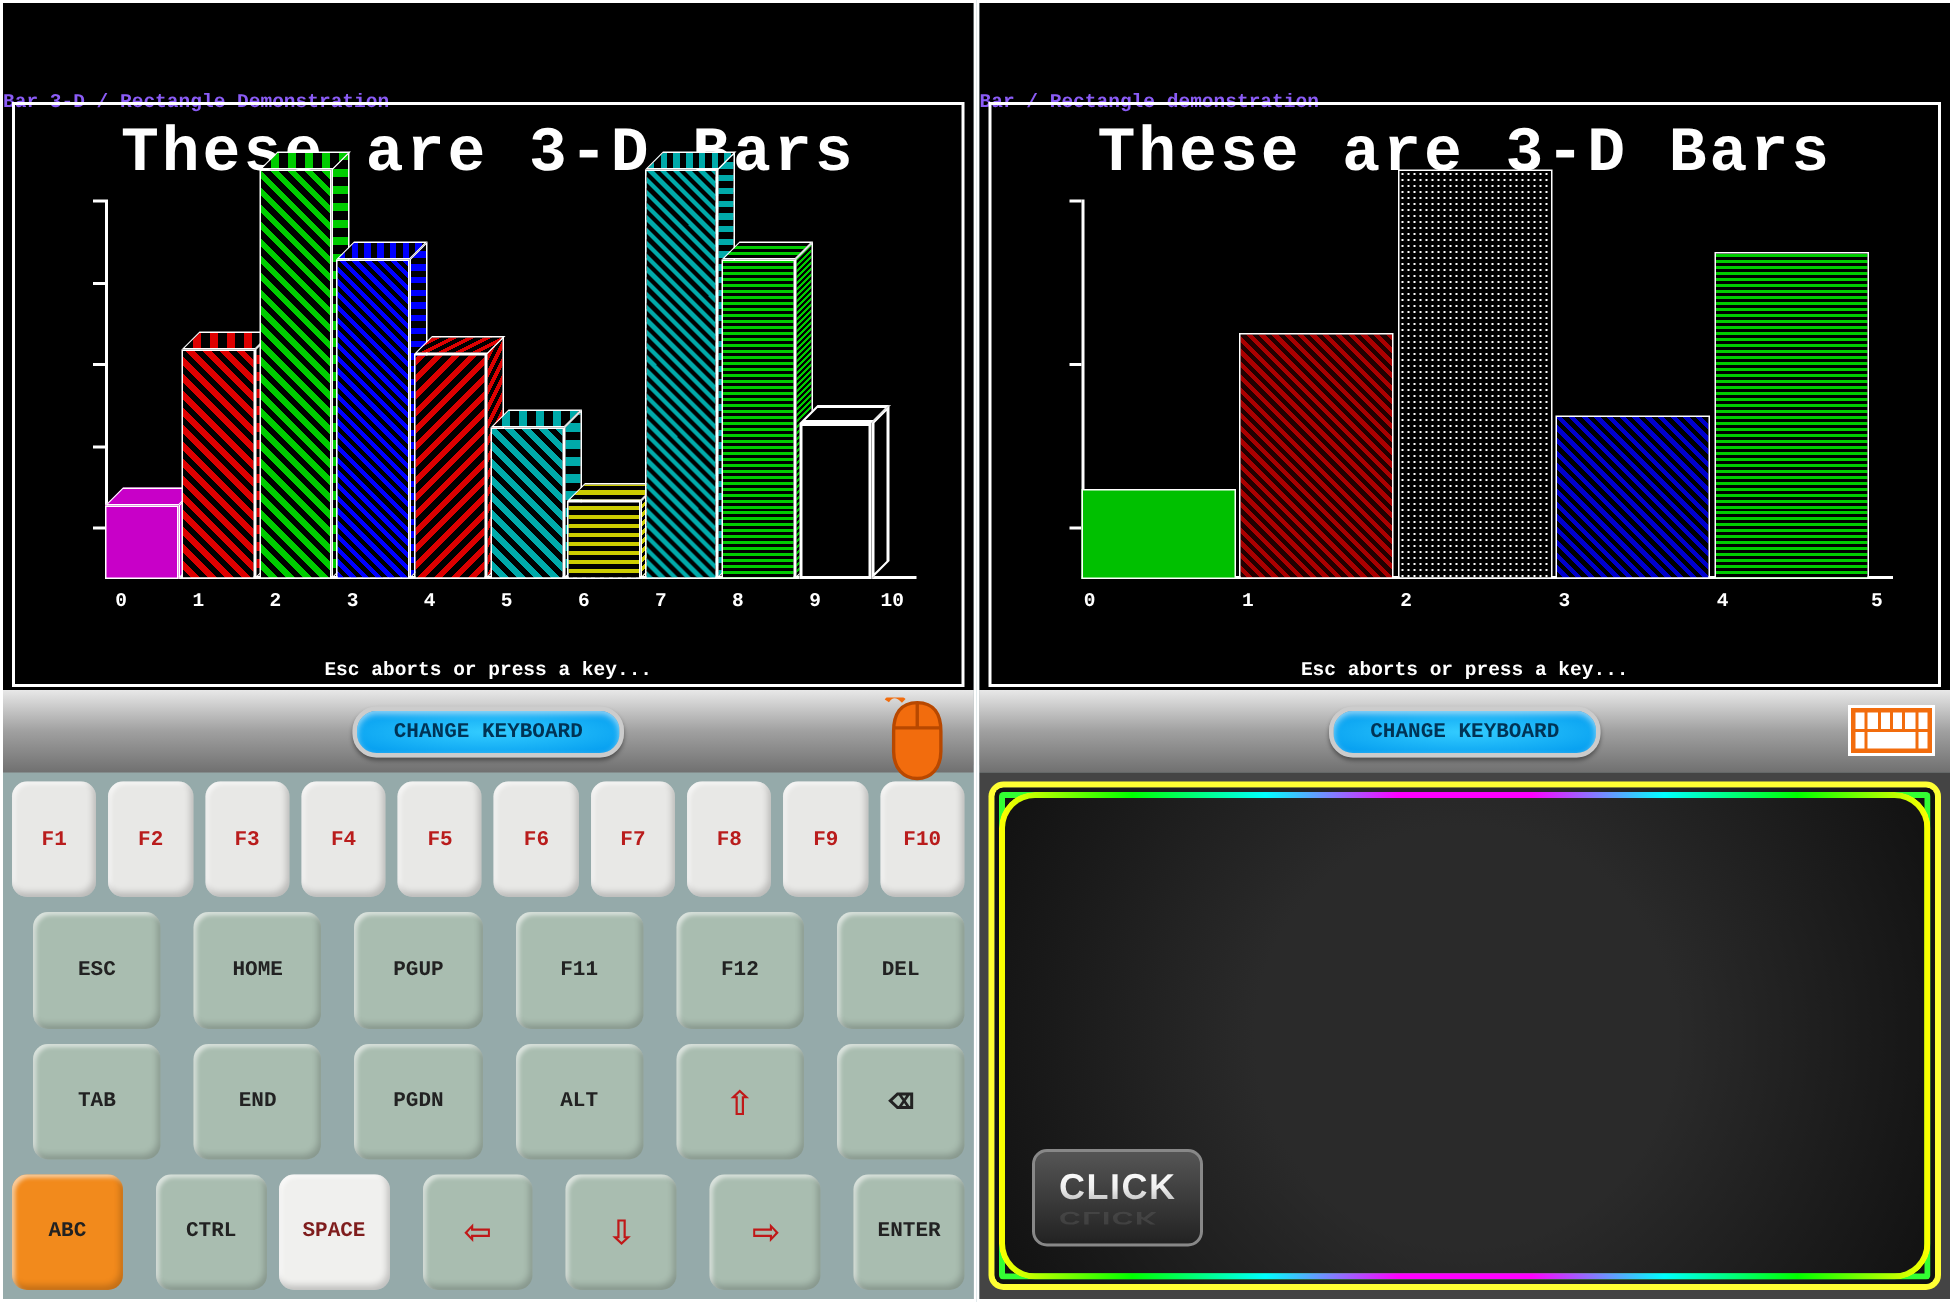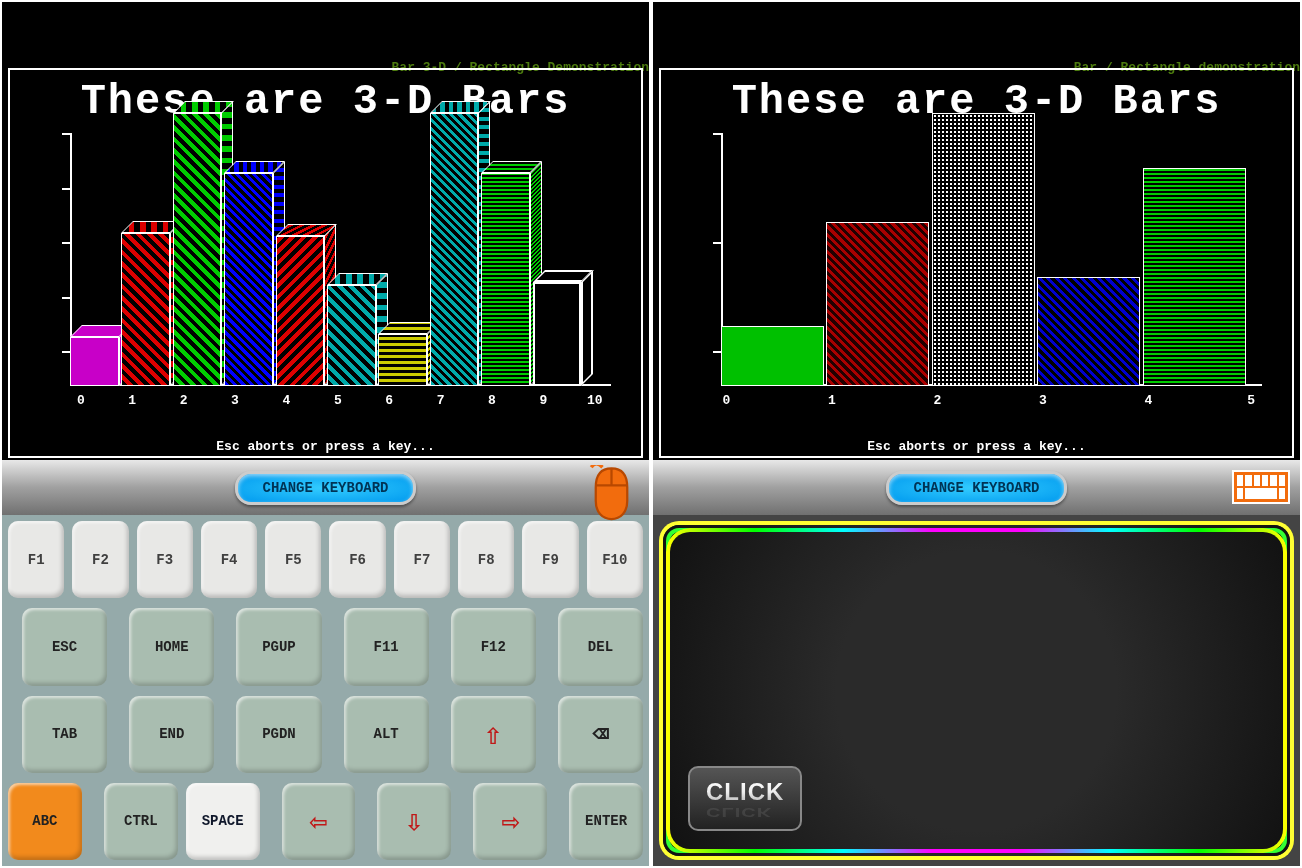--- a/index.html
+++ b/index.html
@@ -35,10 +35,10 @@
     position: absolute;
     top: 58px;
     left: 0; right: 0;
-    text-align: right;
+    text-align: left;
     font-size: 13px;
     font-weight: bold;
-    color: #4d7c0f;
+    color: #8b5cf6;
     font-family: 'Courier New', monospace;
   }
   .big-title {

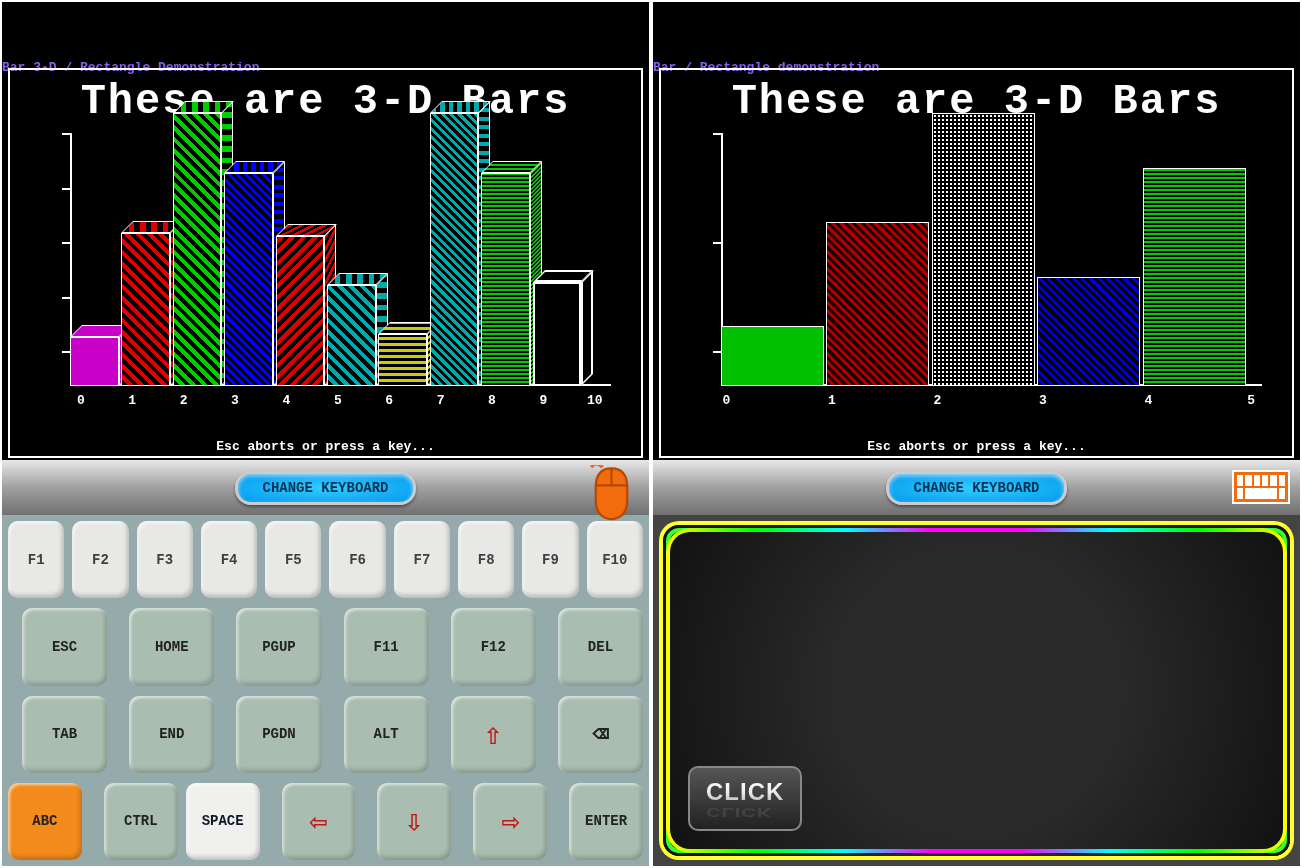--- a/index.html
+++ b/index.html
@@ -200,7 +200,7 @@
     font-size: 14px;
     box-shadow: inset -2px -3px 4px rgba(0,0,0,0.2), inset 2px 2px 3px rgba(255,255,255,0.6);
   }
-  .key-light { background: #e8e8e6; color: #404040; }
+  .key-light { background: #e8e8e6; color: #b91c1c; }
   .key-sage { background: #a9bdb0; color: #222; margin-left: 14px; }
   .key-orange { background: #f28a1c; color: #222; }
   .key-white { background: #f0f0ee; color: #0f172a; }

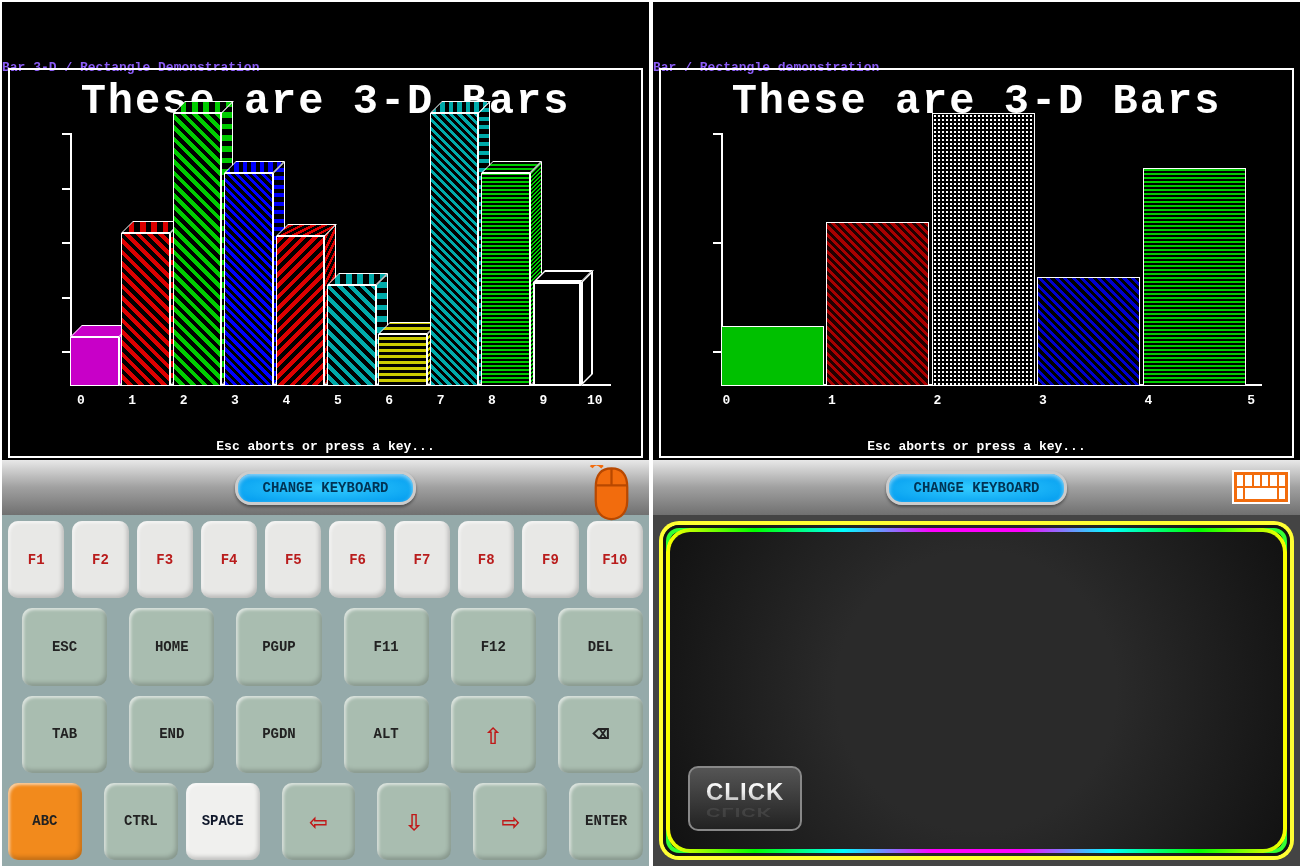--- a/index.html
+++ b/index.html
@@ -217,7 +217,7 @@
   .trackpad {
     width: 100%;
     height: 100%;
-    border-radius: 16px;
+    border-radius: 6px;
     background: radial-gradient(circle at 50% 50%, #2a2a2a 40%, #111 100%);
     box-shadow: 0 0 0 4px #ff3, 0 0 0 4px #3f3 inset;
     border: 3px solid transparent;

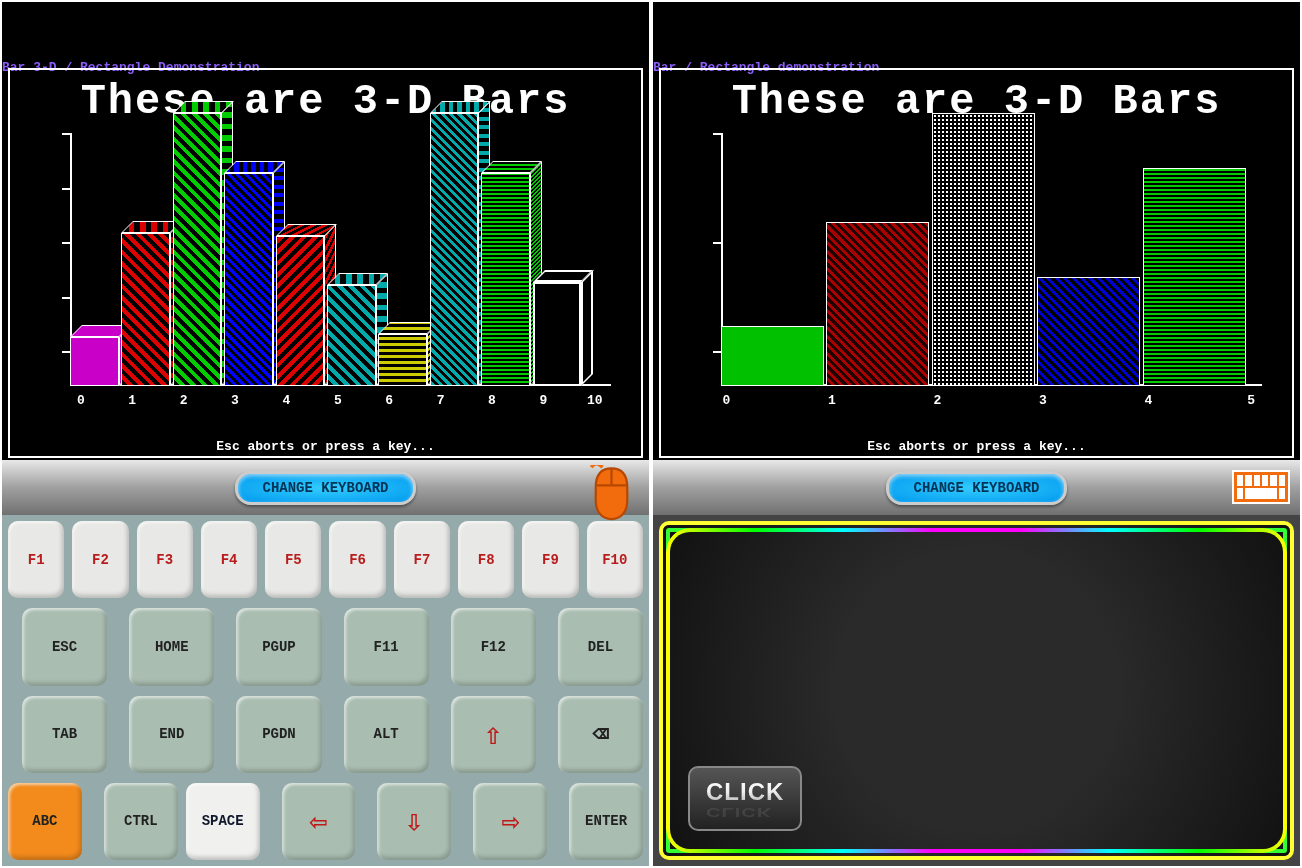--- a/index.html
+++ b/index.html
@@ -203,7 +203,7 @@
   .key-light { background: #e8e8e6; color: #b91c1c; }
   .key-sage { background: #a9bdb0; color: #222; margin-left: 14px; }
   .key-orange { background: #f28a1c; color: #222; }
-  .key-white { background: #f0f0ee; color: #0f172a; }
+  .key-white { background: #f0f0ee; color: #7f1d1d; }
   .arrow-glyph { font-size: 30px; color: #c01818; font-weight: 900; }
   .backspace-glyph { font-size: 28px; color: #222; font-weight: 900; }
 

